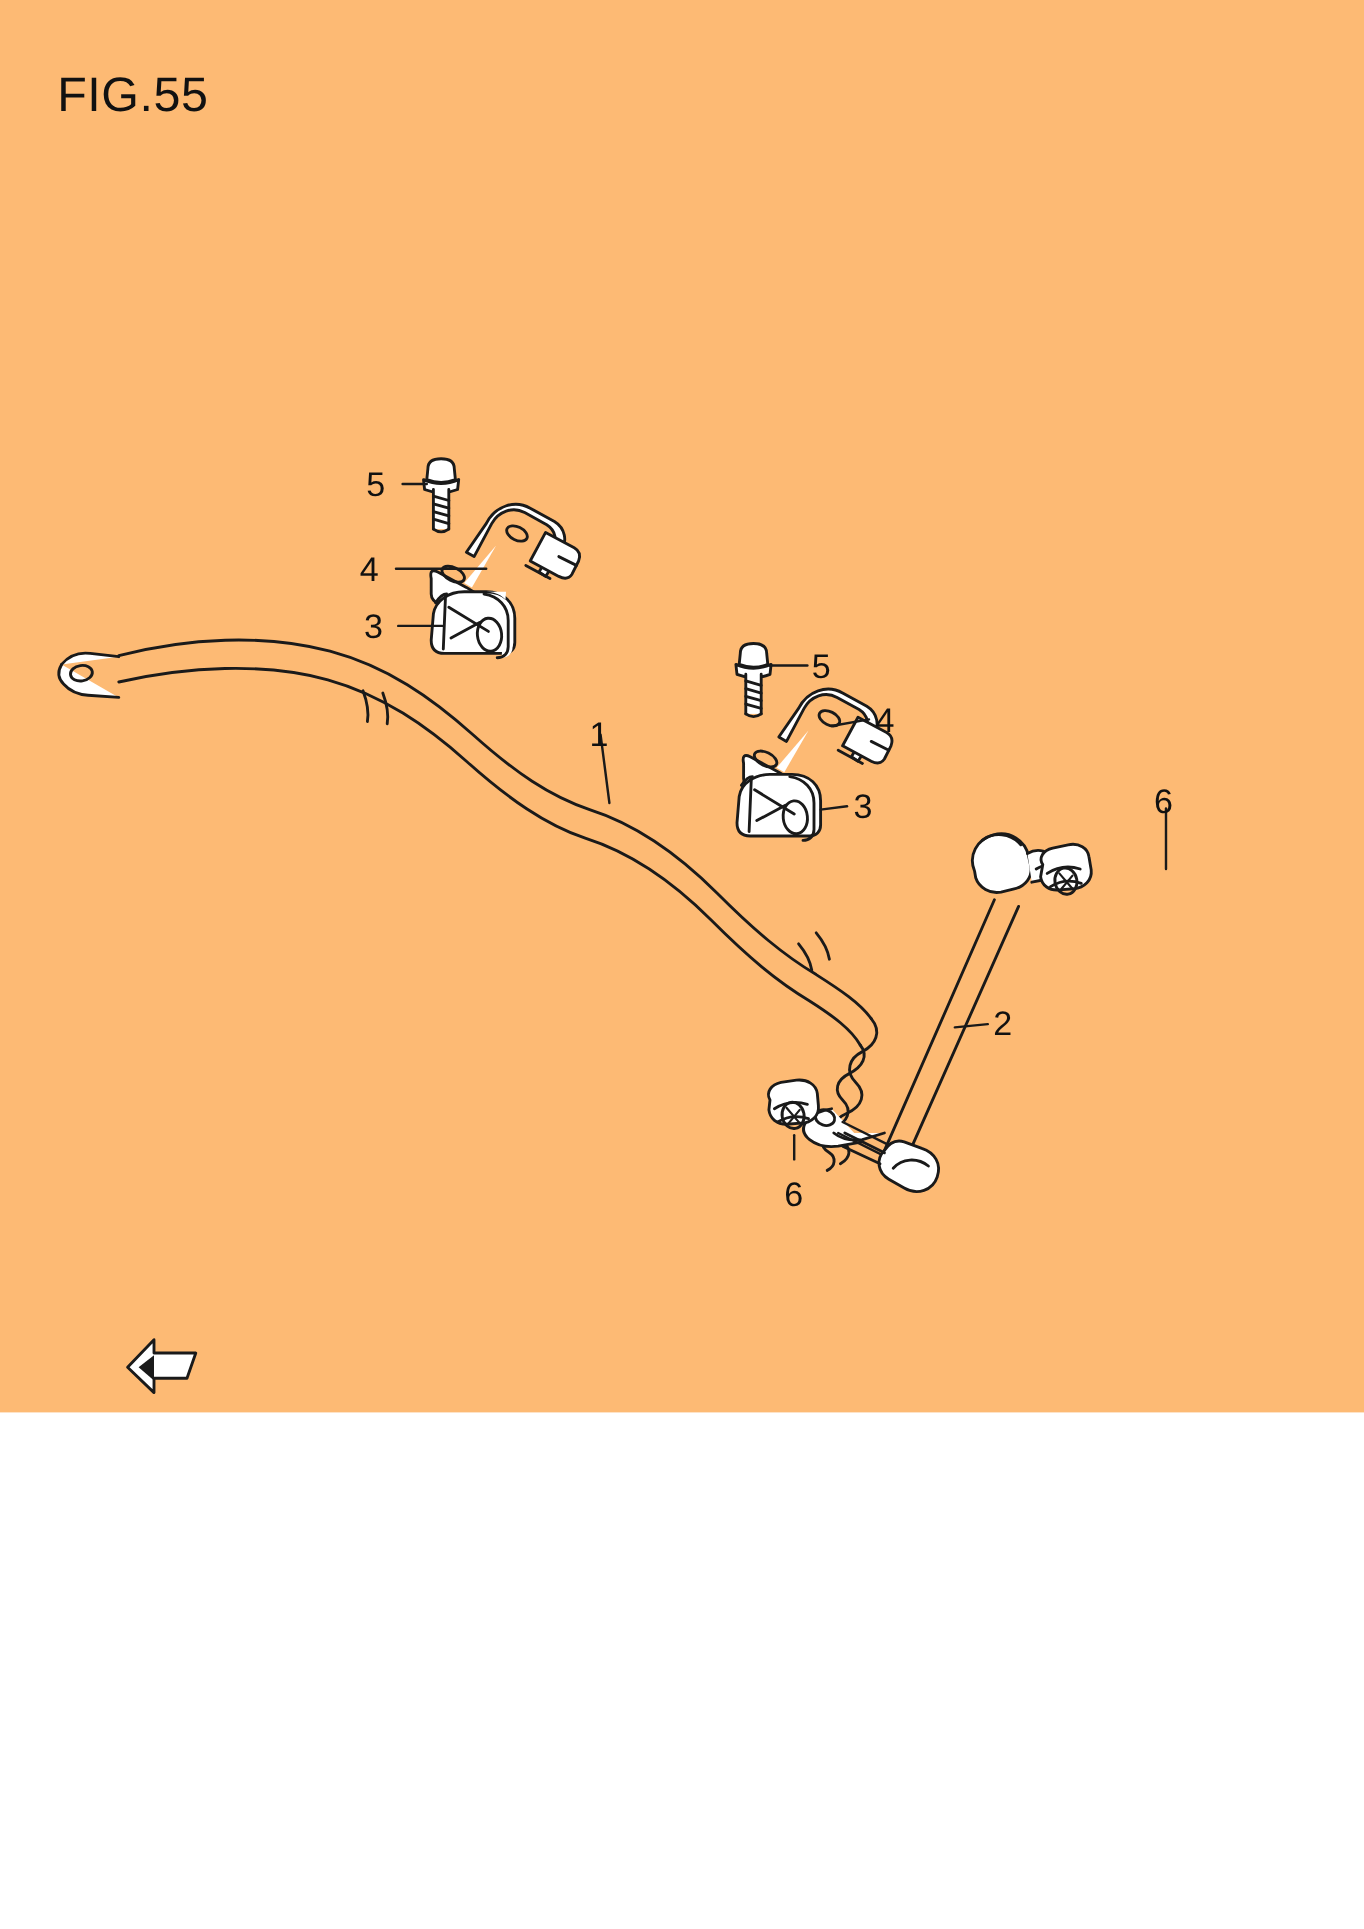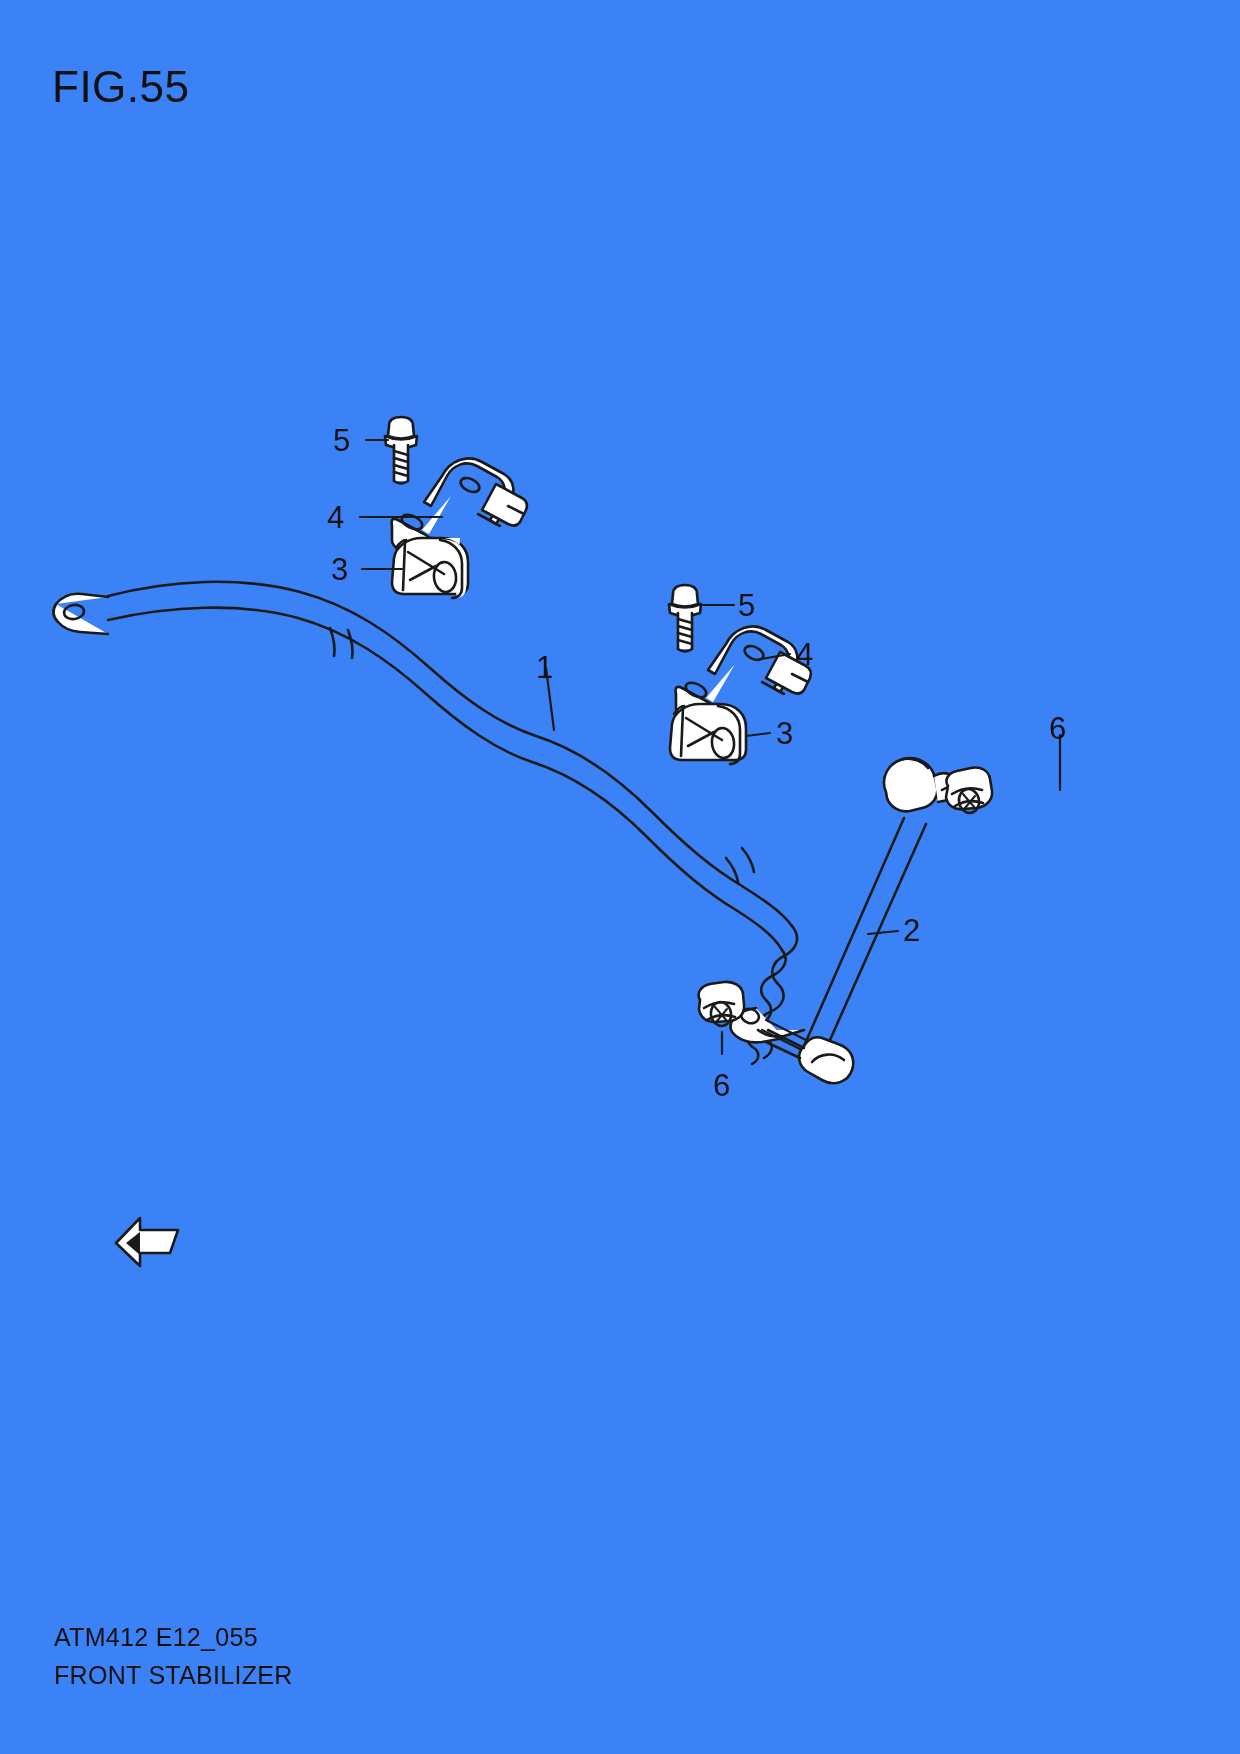--- a/index.html
+++ b/index.html
@@ -20,8 +20,8 @@
     position: absolute;
     inset: 0;
     width: 1240px;
-    height: 1754px;
-    background: #3b82f6;
+    height: 1284px;
+    background: #fdba74;
   }
   .fig-title {
     position: absolute;

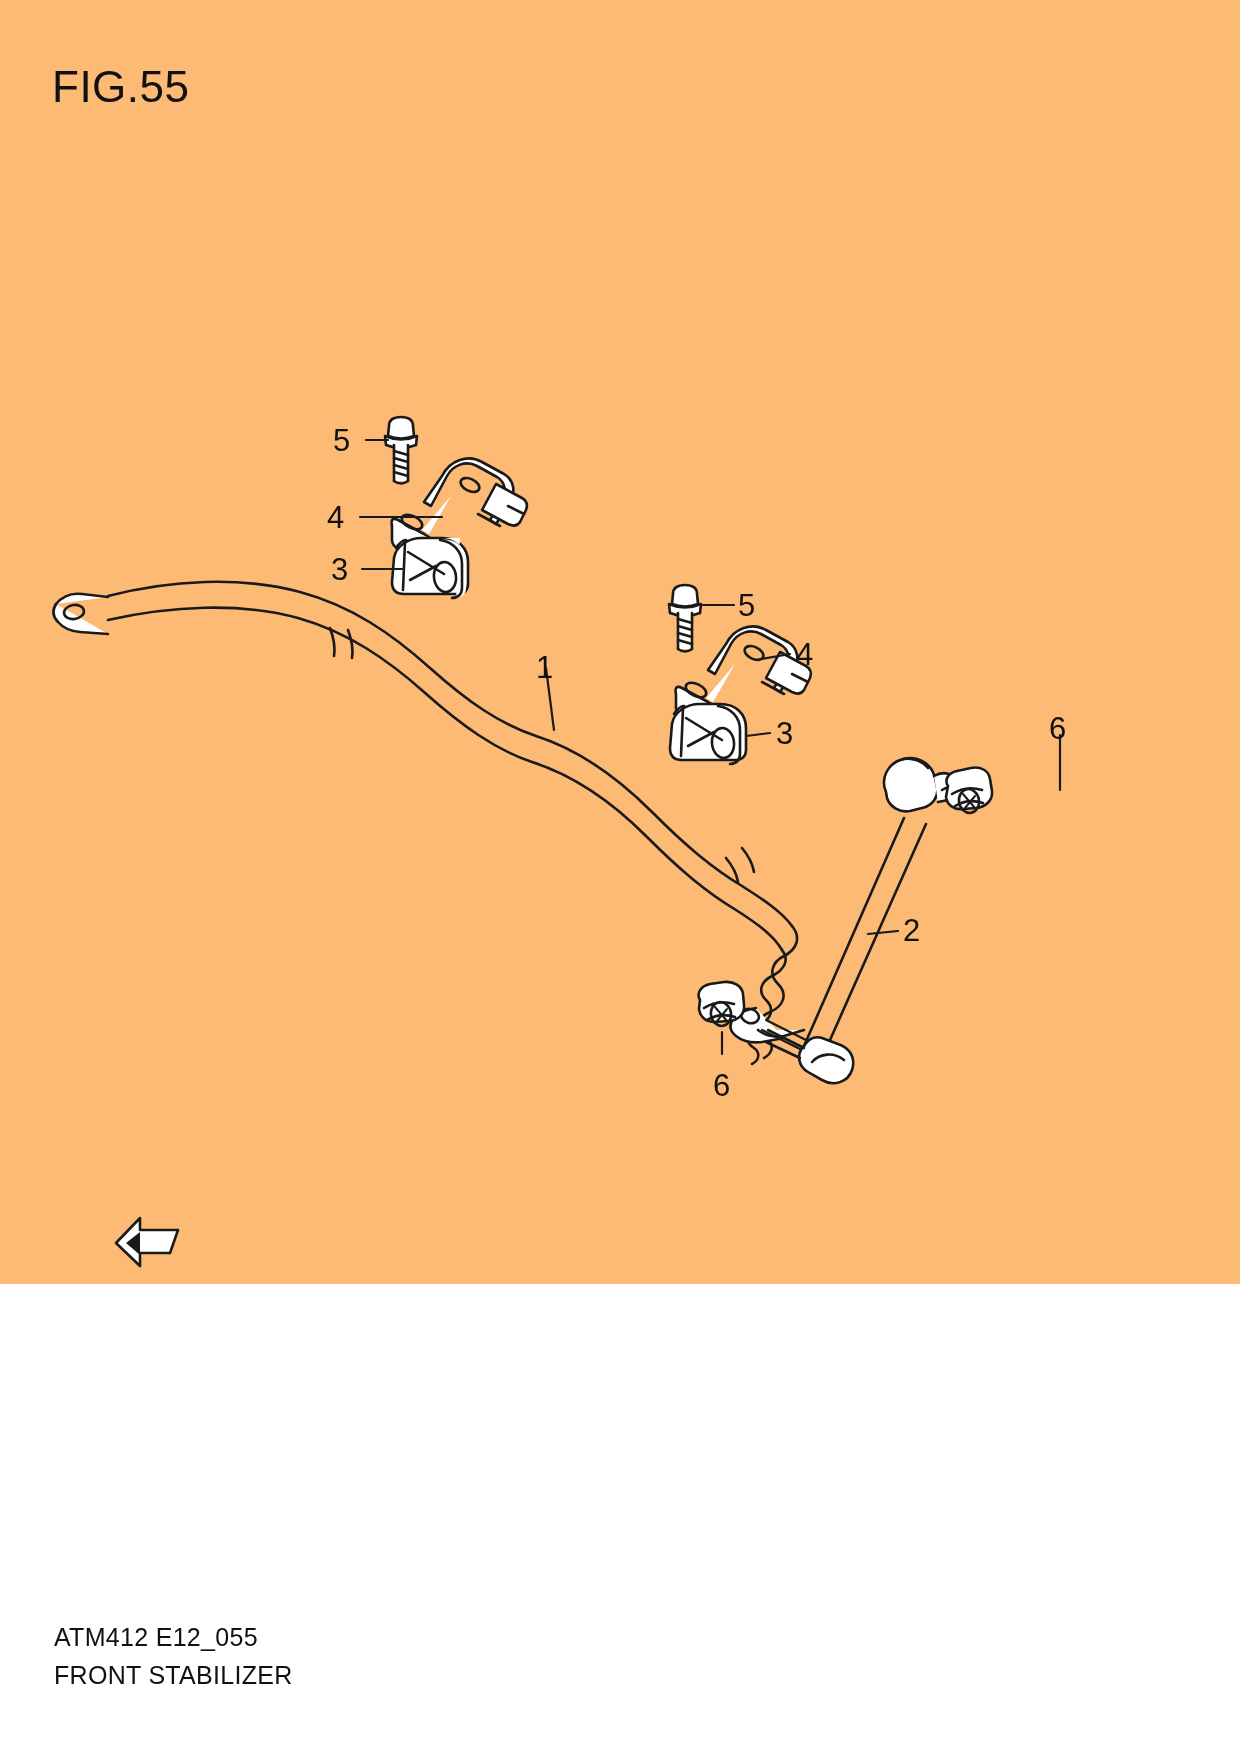--- a/index.html
+++ b/index.html
@@ -333,10 +333,6 @@
   <div class="callout-label" style="left:903px; top:913px;">2</div>
   <div class="callout-label" style="left:713px; top:1068px;">6</div>
 
-  <div class="footer">
-    <span class="footer-line">ATM412 E12_055</span>
-    <span class="footer-line">FRONT STABILIZER</span>
-  </div>
 
 </div>
 

